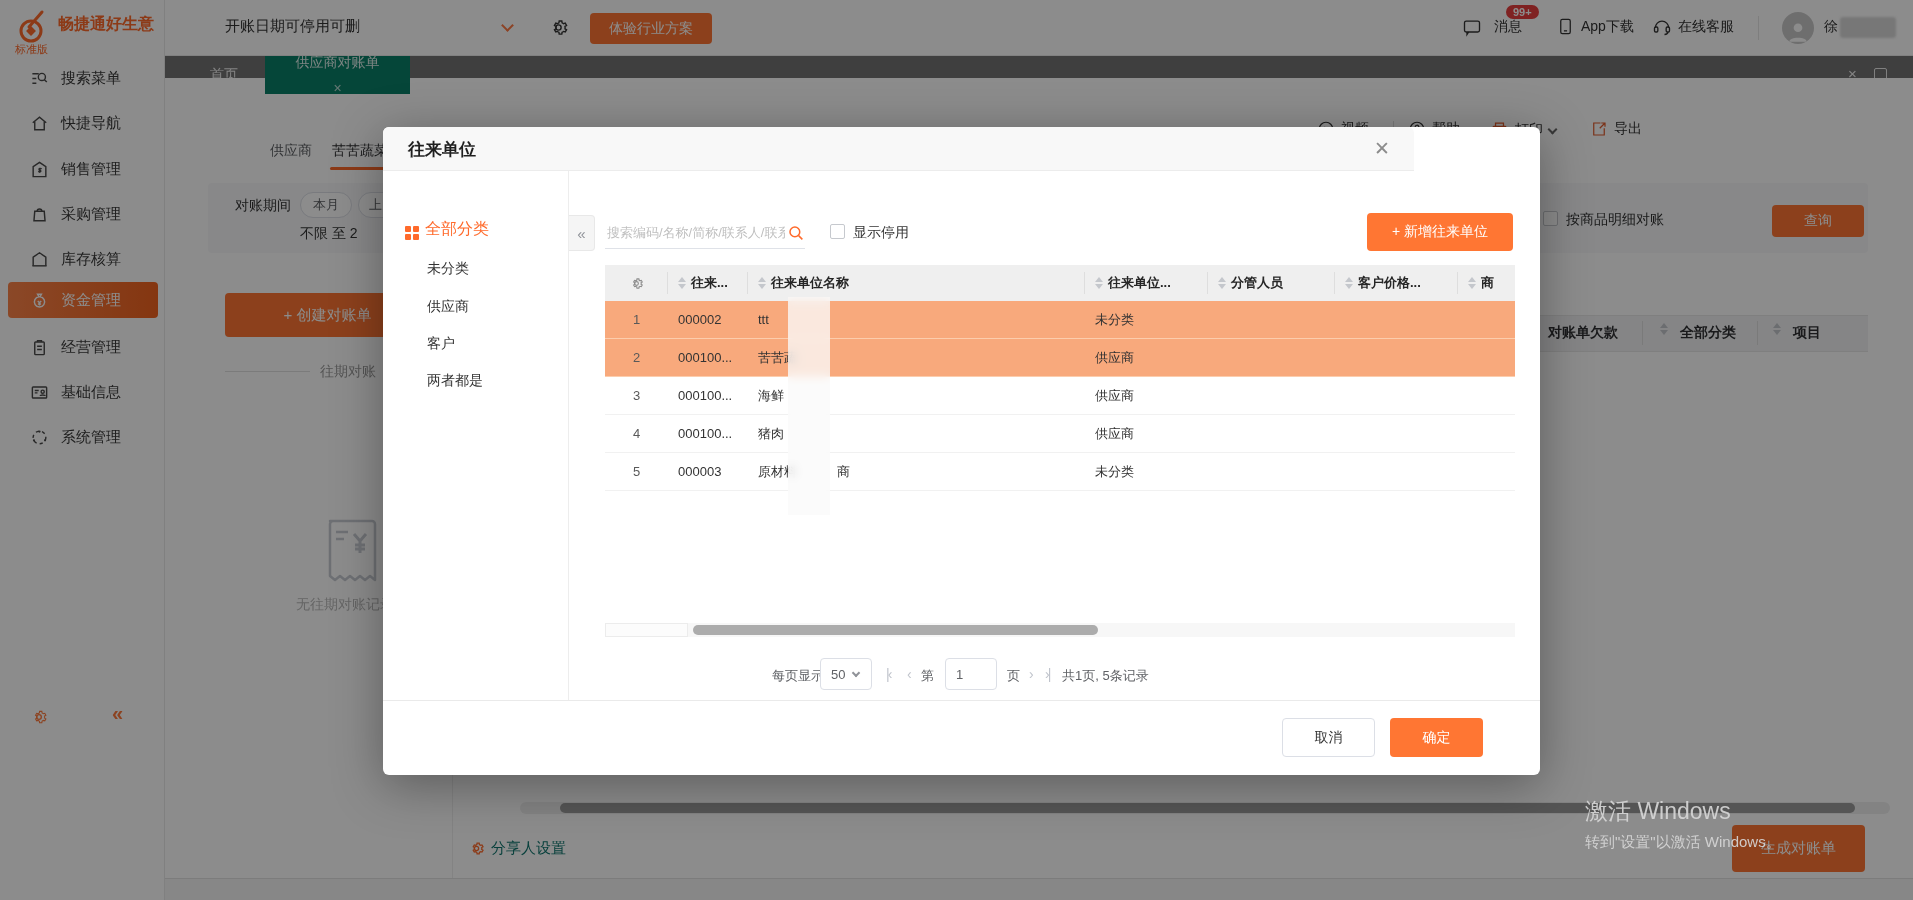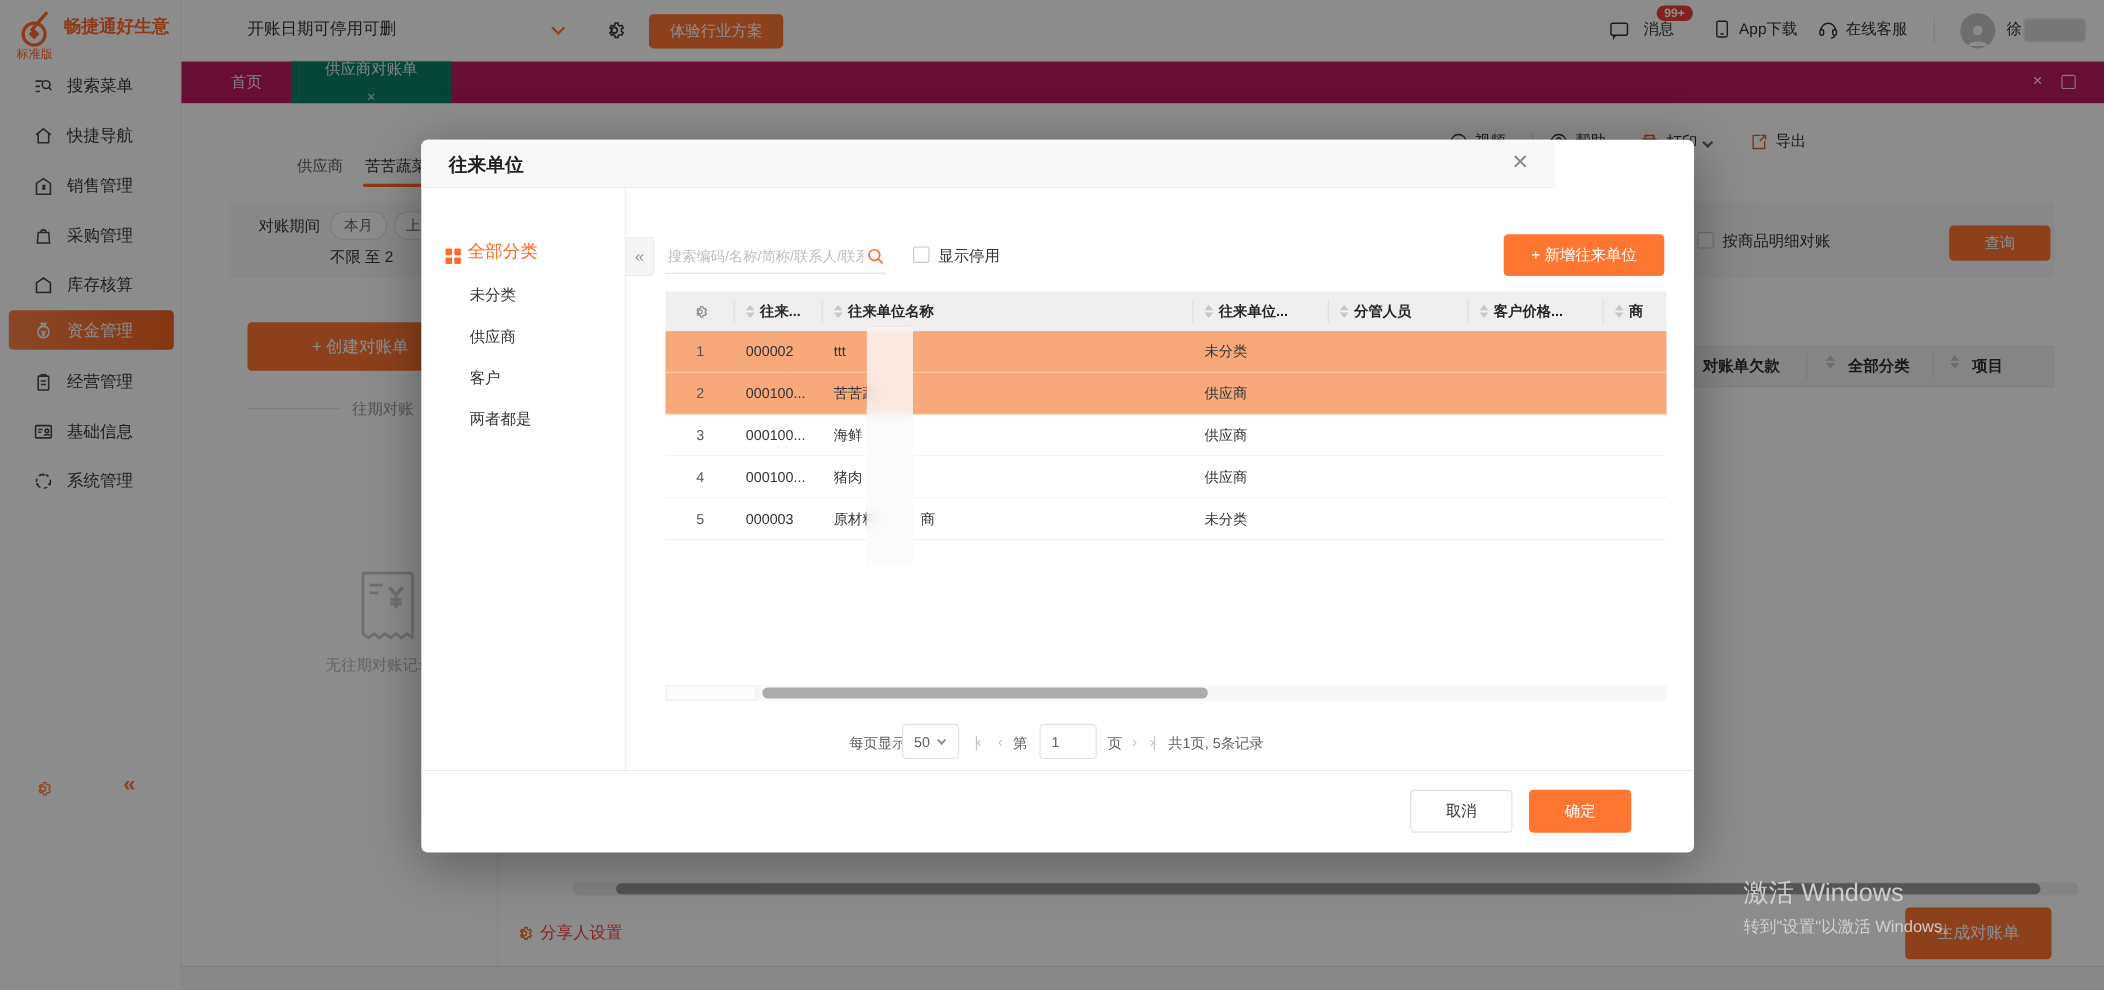--- a/index.html
+++ b/index.html
@@ -19,7 +19,7 @@
   .avatar{width:32px;height:32px;border-radius:50%;background:#C9C9C9;display:flex;align-items:flex-end;justify-content:center;overflow:hidden;}
   .blurpatch{background:#D9D9D9;border-radius:3px;filter:blur(1px);}
   
-  #tabbar{left:165px;top:56px;width:1748px;height:38px;background:#be185d;}
+  #tabbar{left:165px;top:56px;width:1748px;height:22px;background:#737373;}
   .wtab{height:38px;display:flex;align-items:center;justify-content:center;color:rgba(255,255,255,.88);font-size:14px;gap:8px;}
   .wtab.active{background:#0A8068;}
   

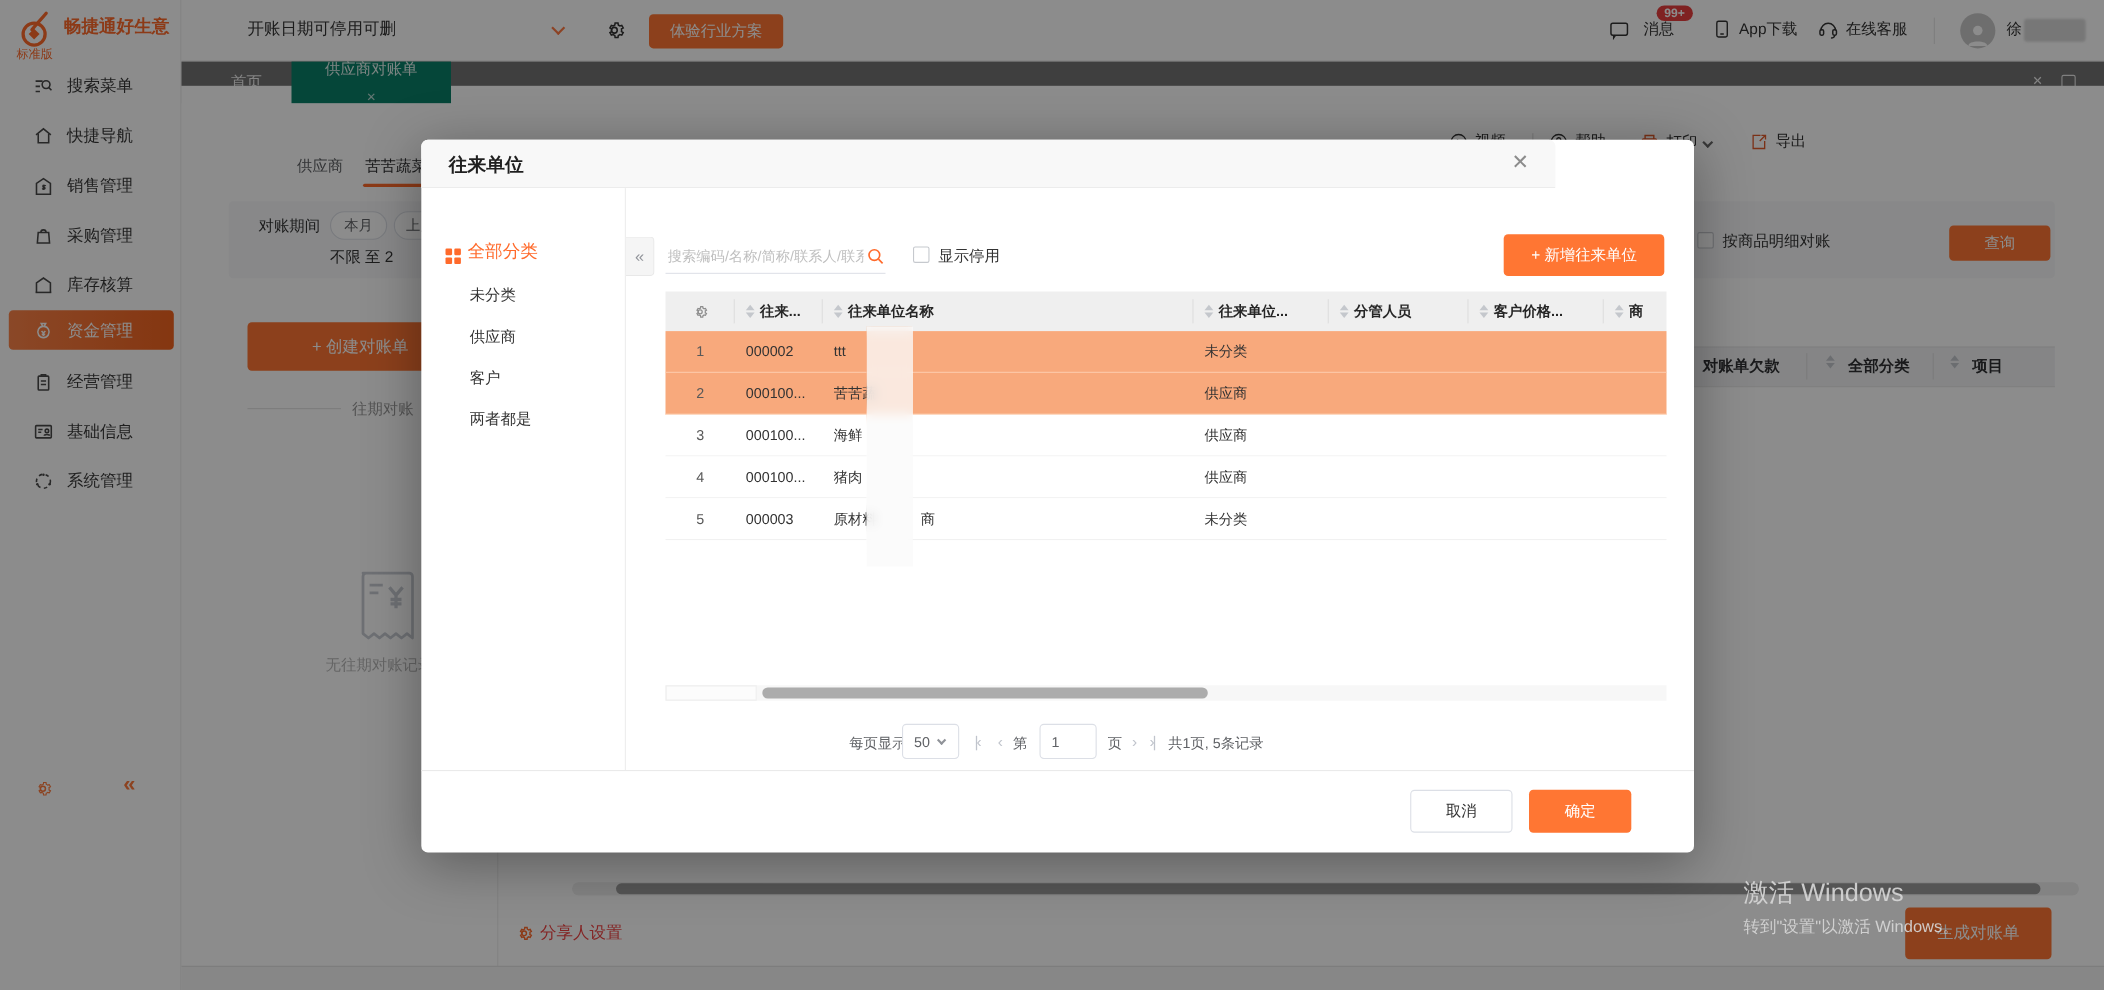--- a/index.html
+++ b/index.html
@@ -39,7 +39,7 @@
   .sort i{width:0;height:0;border-left:4px solid transparent;border-right:4px solid transparent;}
   .sort .u{border-bottom:5px solid #C4C7CC;}
   .sort .d{border-top:5px solid #C4C7CC;}
-  .orange-link{color:#ef4444;font-size:15px;display:flex;align-items:center;gap:6px;}
+  .orange-link{color:#0f766e;font-size:15px;display:flex;align-items:center;gap:6px;}
   .scroll-track{background:#EFEFEF;border-radius:6px;}
   .scroll-thumb{background:#9C9C9C;border-radius:5px;}
   

